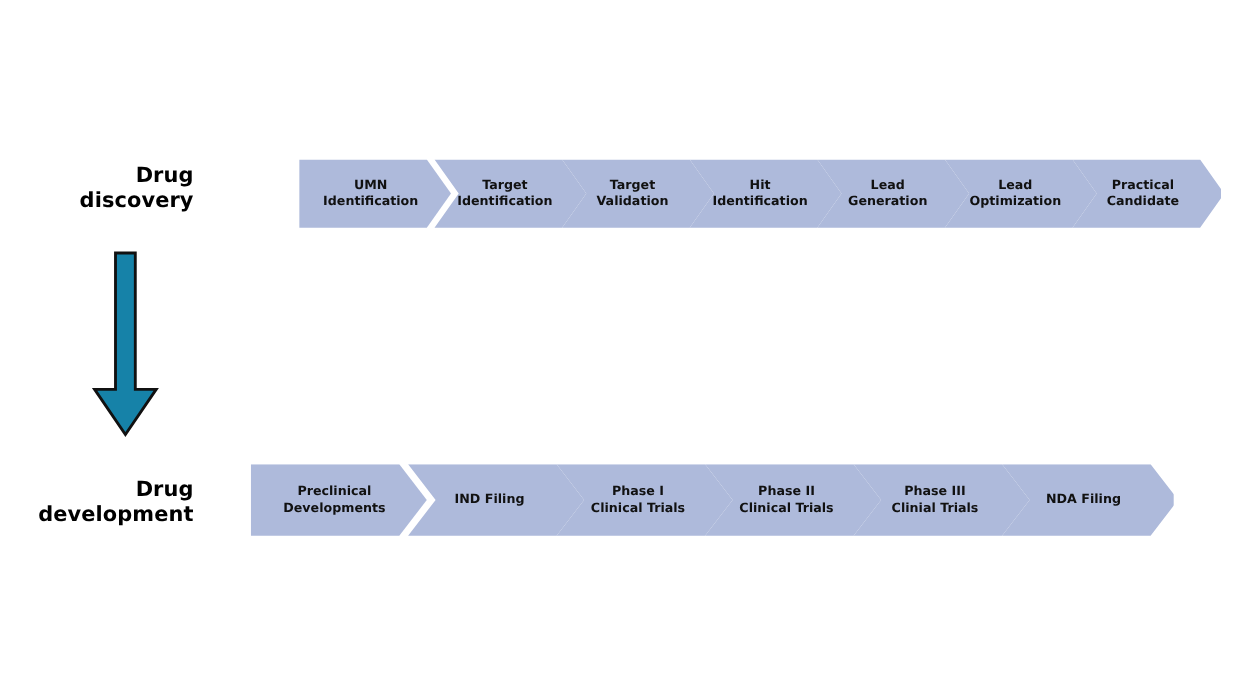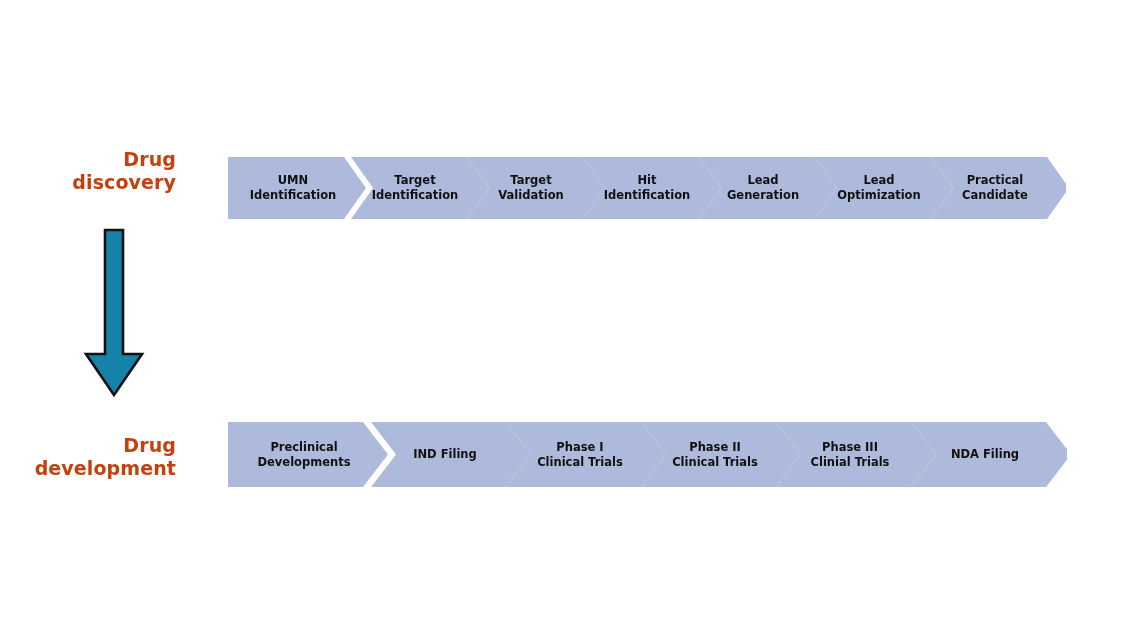--- a/index.html
+++ b/index.html
@@ -22,7 +22,7 @@
     position: absolute;
     text-align: right;
     font-weight: bold;
-    color: #c2410c;
+    color: #000000;
     font-size: 19px;
     line-height: 1.22;
     letter-spacing: 0.1px;

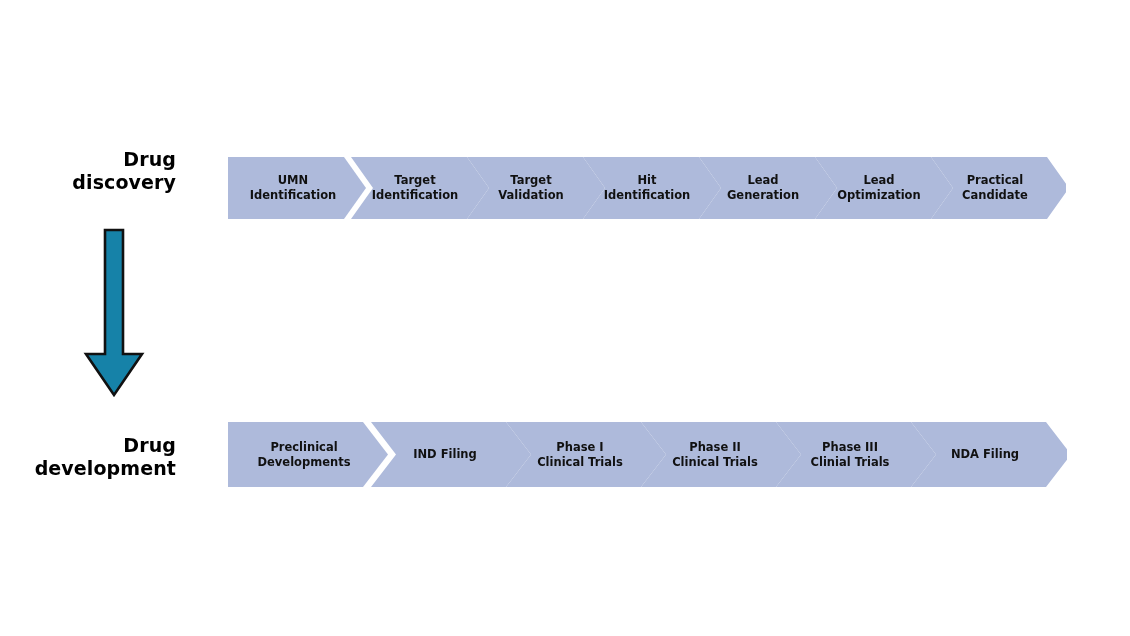--- a/index.html
+++ b/index.html
@@ -42,7 +42,7 @@
     position: absolute;
     left: 228px;
   }
-  #row-discovery { top: 157px; }
+  #row-discovery { top: 145px; margin-left: 44px; }
   #row-development { top: 422px; }
   .chev-label {
     font-weight: bold;

